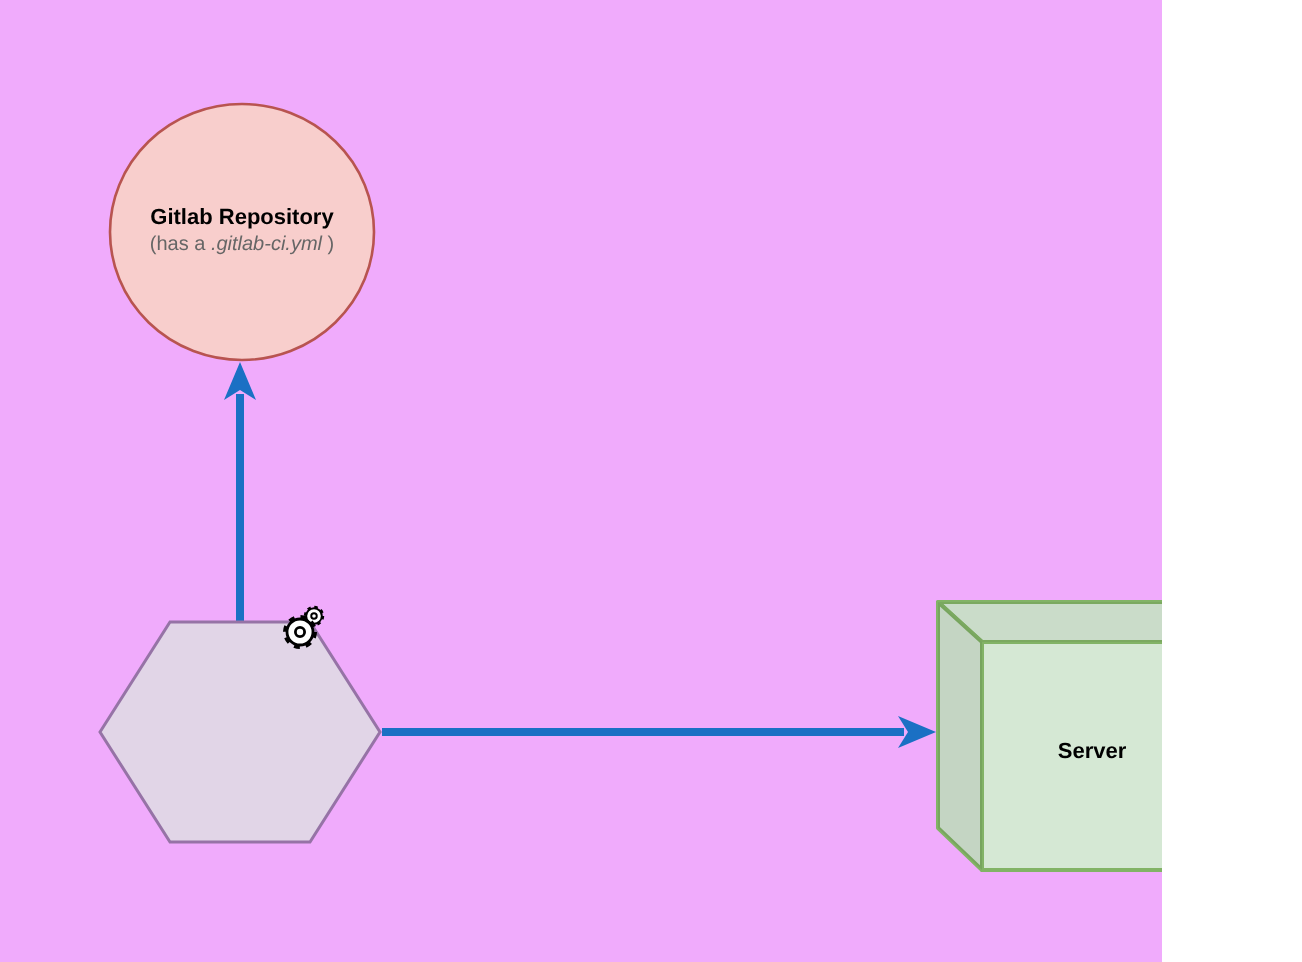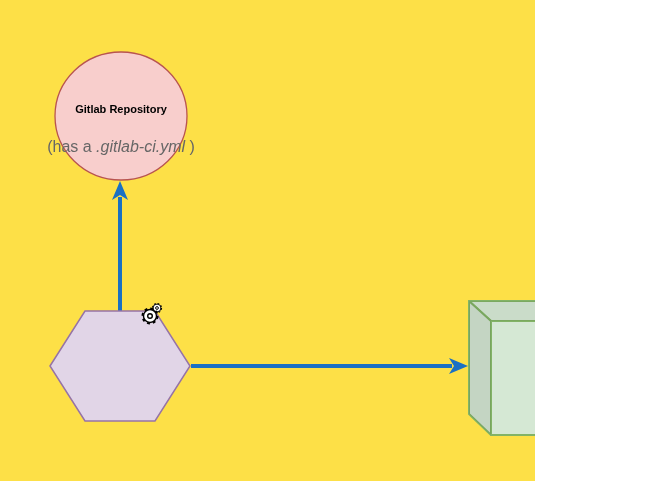--- a/index.html
+++ b/index.html
@@ -5,9 +5,9 @@
   html, body { margin: 0; padding: 0; background: #ffffff; }
   .canvas {
     position: relative;
-    width: 535px;
+    width: 581px;
     height: 481px;
-    background: #fde047;
+    background: #f0abfc;
     overflow: hidden;
     font-family: "Liberation Sans", sans-serif;
   }

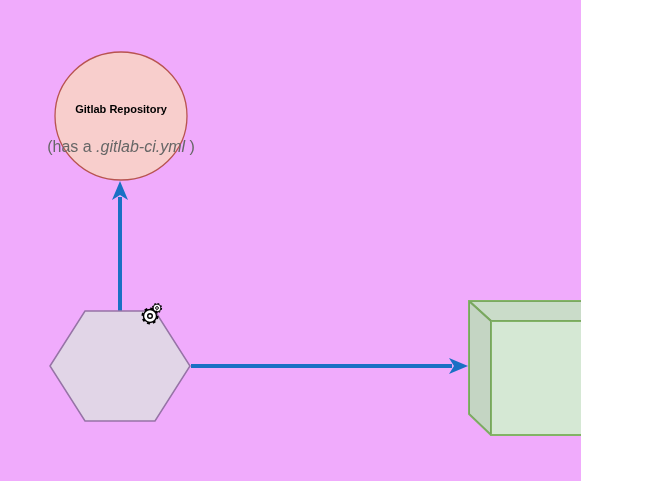--- a/index.html
+++ b/index.html
@@ -24,8 +24,7 @@
   .subtitle {
     color: #666666;
     font-weight: normal;
-    font-size: 16px;
-    margin-top: 24px;
+    font-size: 10px;
   }
   .subtitle .file { font-style: italic; }
   .watermark {

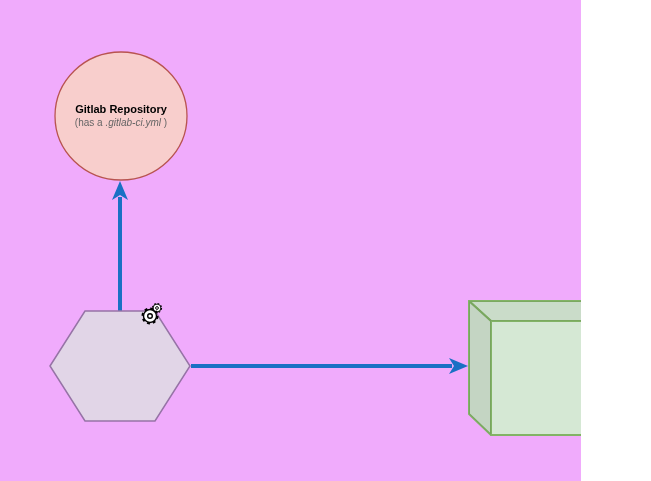--- a/index.html
+++ b/index.html
@@ -88,6 +88,7 @@
   </div>
 
 
+  <div class="label bold" style="left:466px; top:370px; width:160px;">Server</div>
 
 
 </div>

